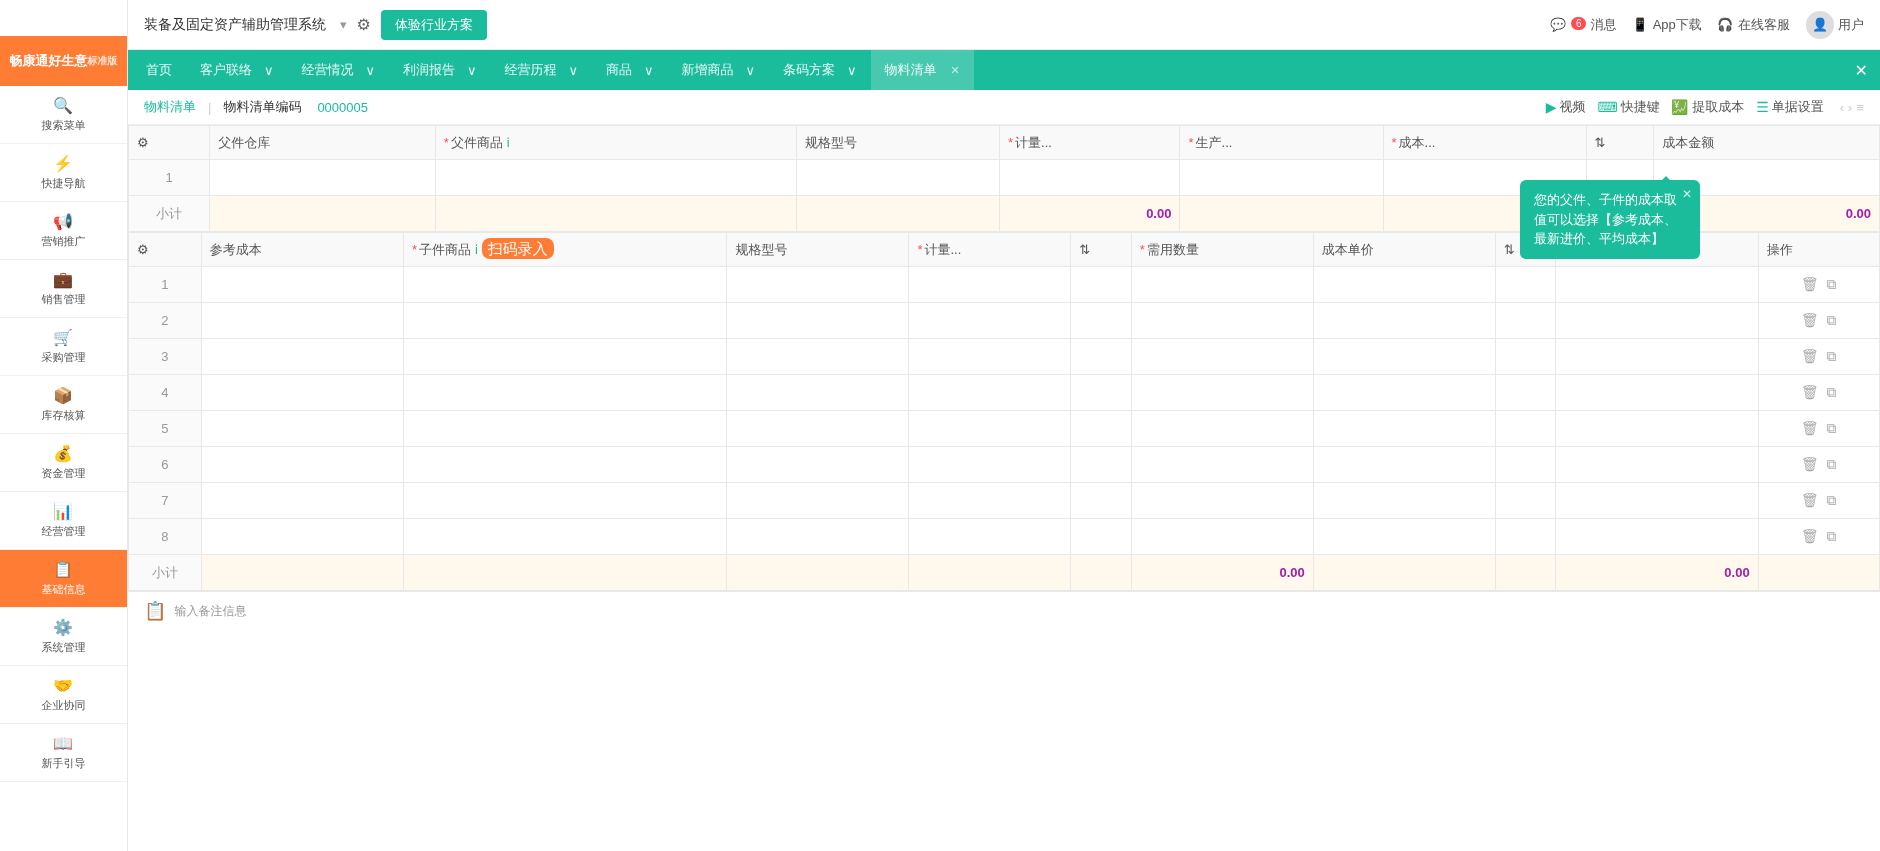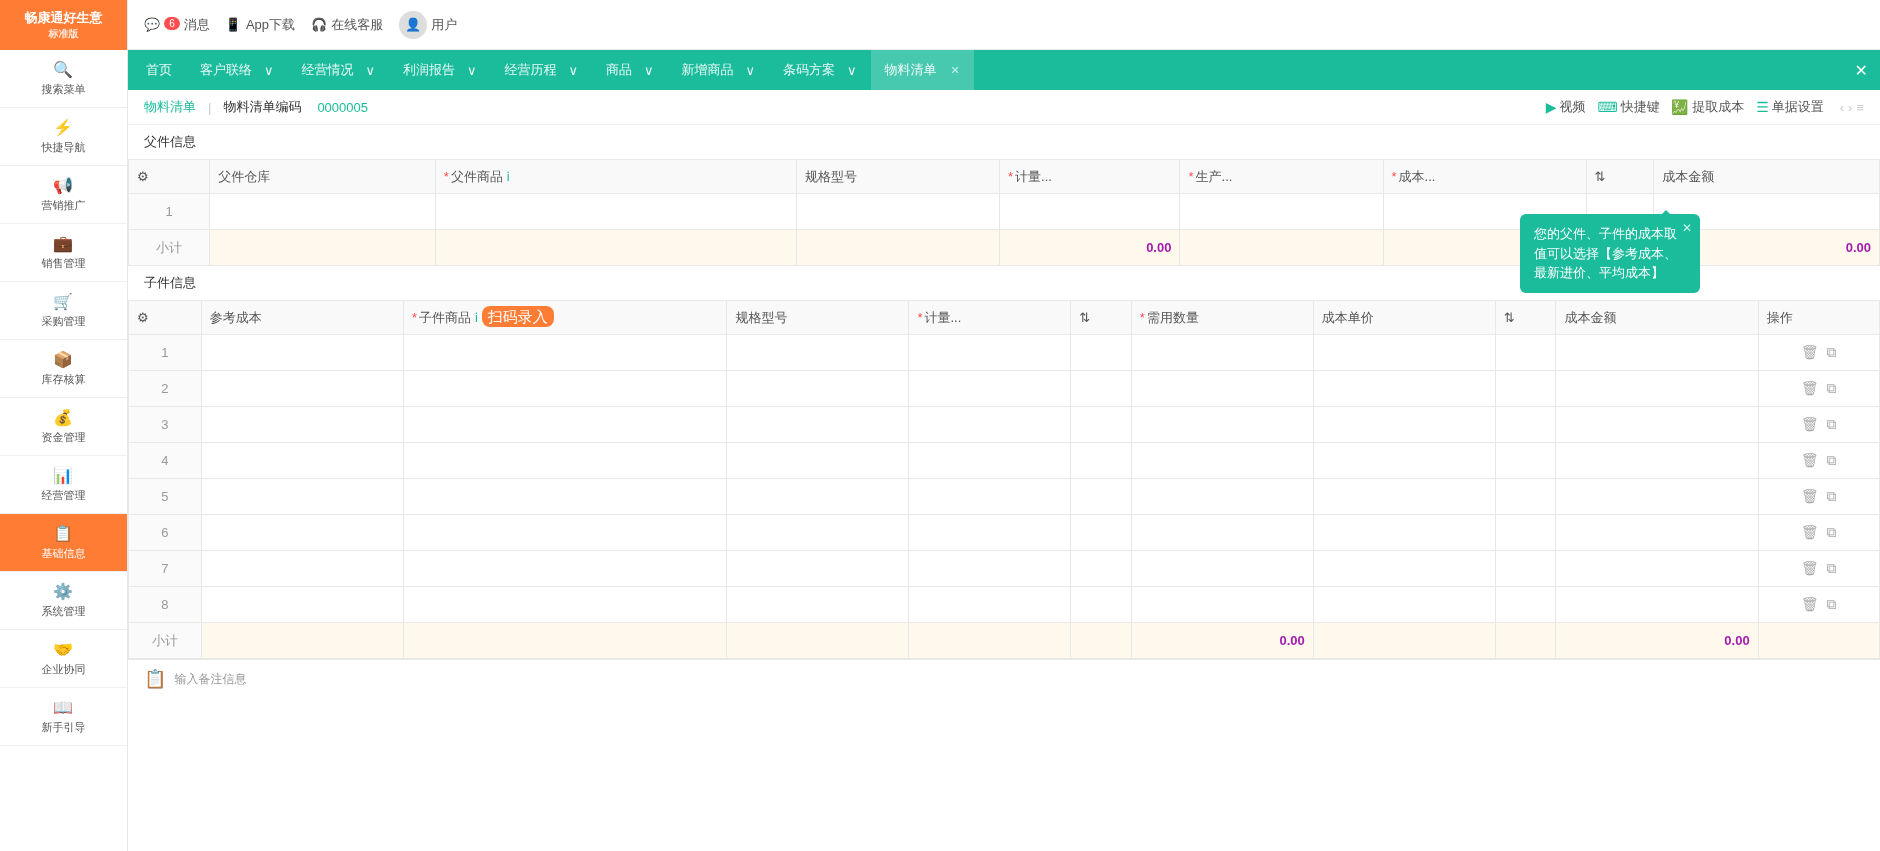--- a/index.html
+++ b/index.html
@@ -344,6 +344,12 @@
 <div class="main">
 
   <div class="top-header">
+    <div class="top-header-left">
+      <span class="system-title">装备及固定资产辅助管理系统</span>
+      <span class="dropdown-arrow">▾</span>
+      <span class="settings-icon">⚙</span>
+      <button class="trial-btn">体验行业方案</button>
+    </div>
     <div class="top-header-right">
       <div class="header-action">
         <span>💬</span>

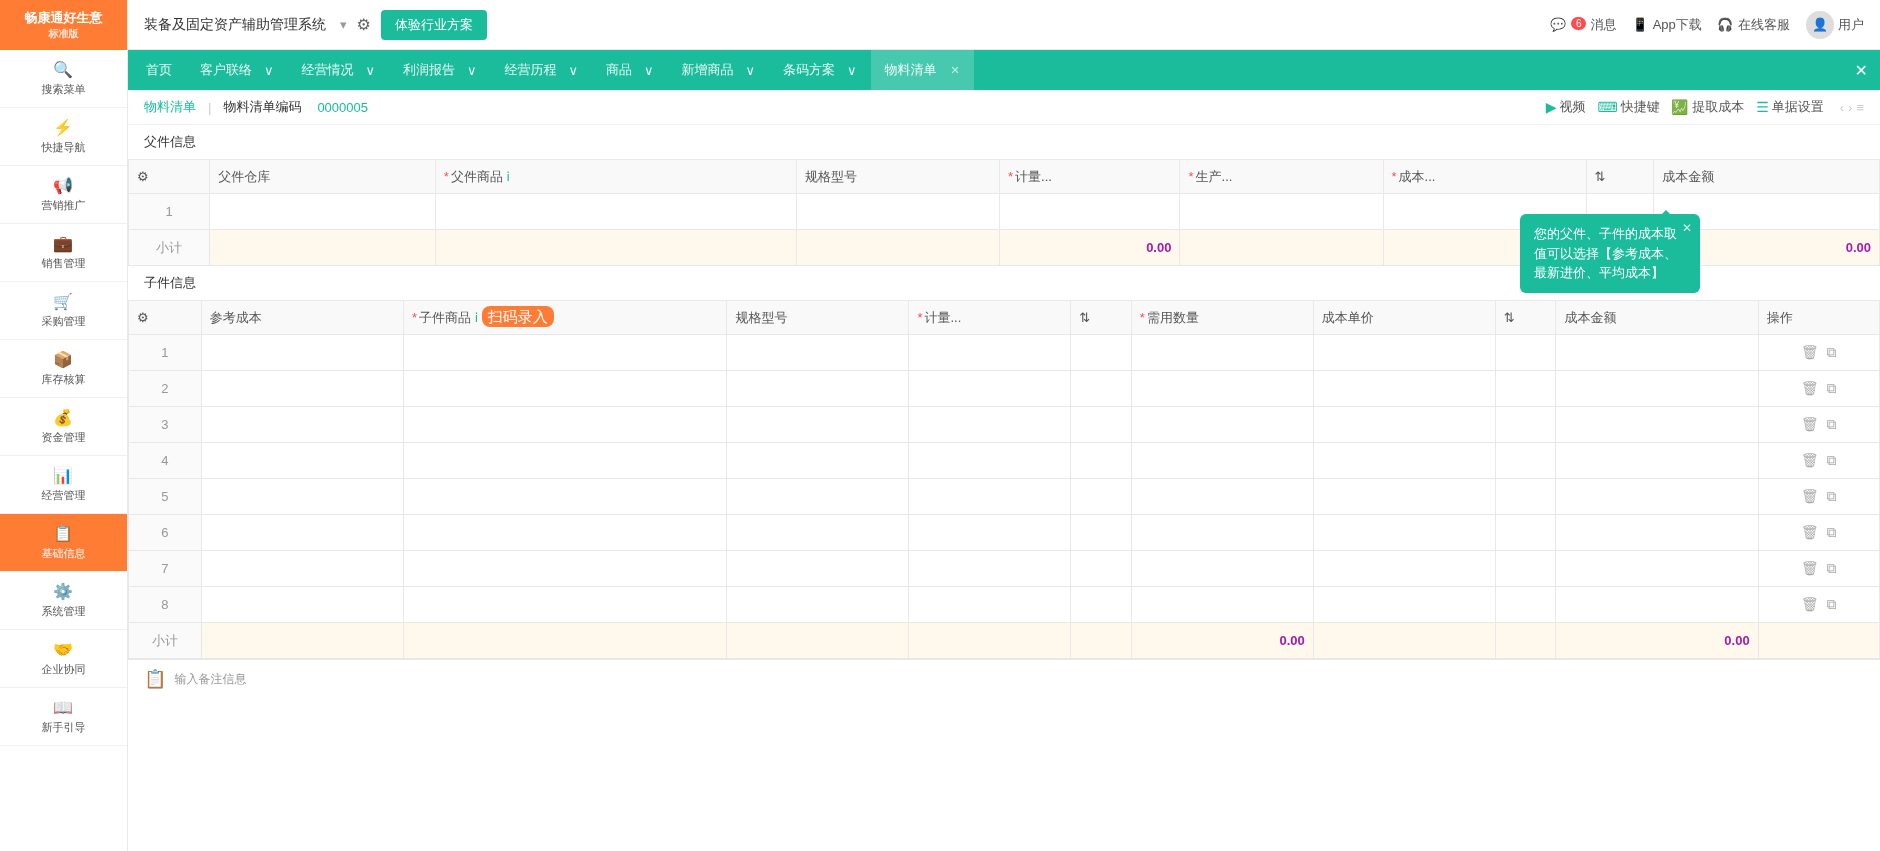--- a/index.html
+++ b/index.html
@@ -24,7 +24,8 @@
       font-size: 14px;
       font-weight: bold;
       padding: 0 8px;
-      flex-direction: column;
+      flex-direction: row;
+      margin-top: 36px;
     }
     .sidebar-logo .logo-text { font-size: 13px; }
     .sidebar-logo .logo-sub { font-size: 10px; color: rgba(255,255,255,0.8); }

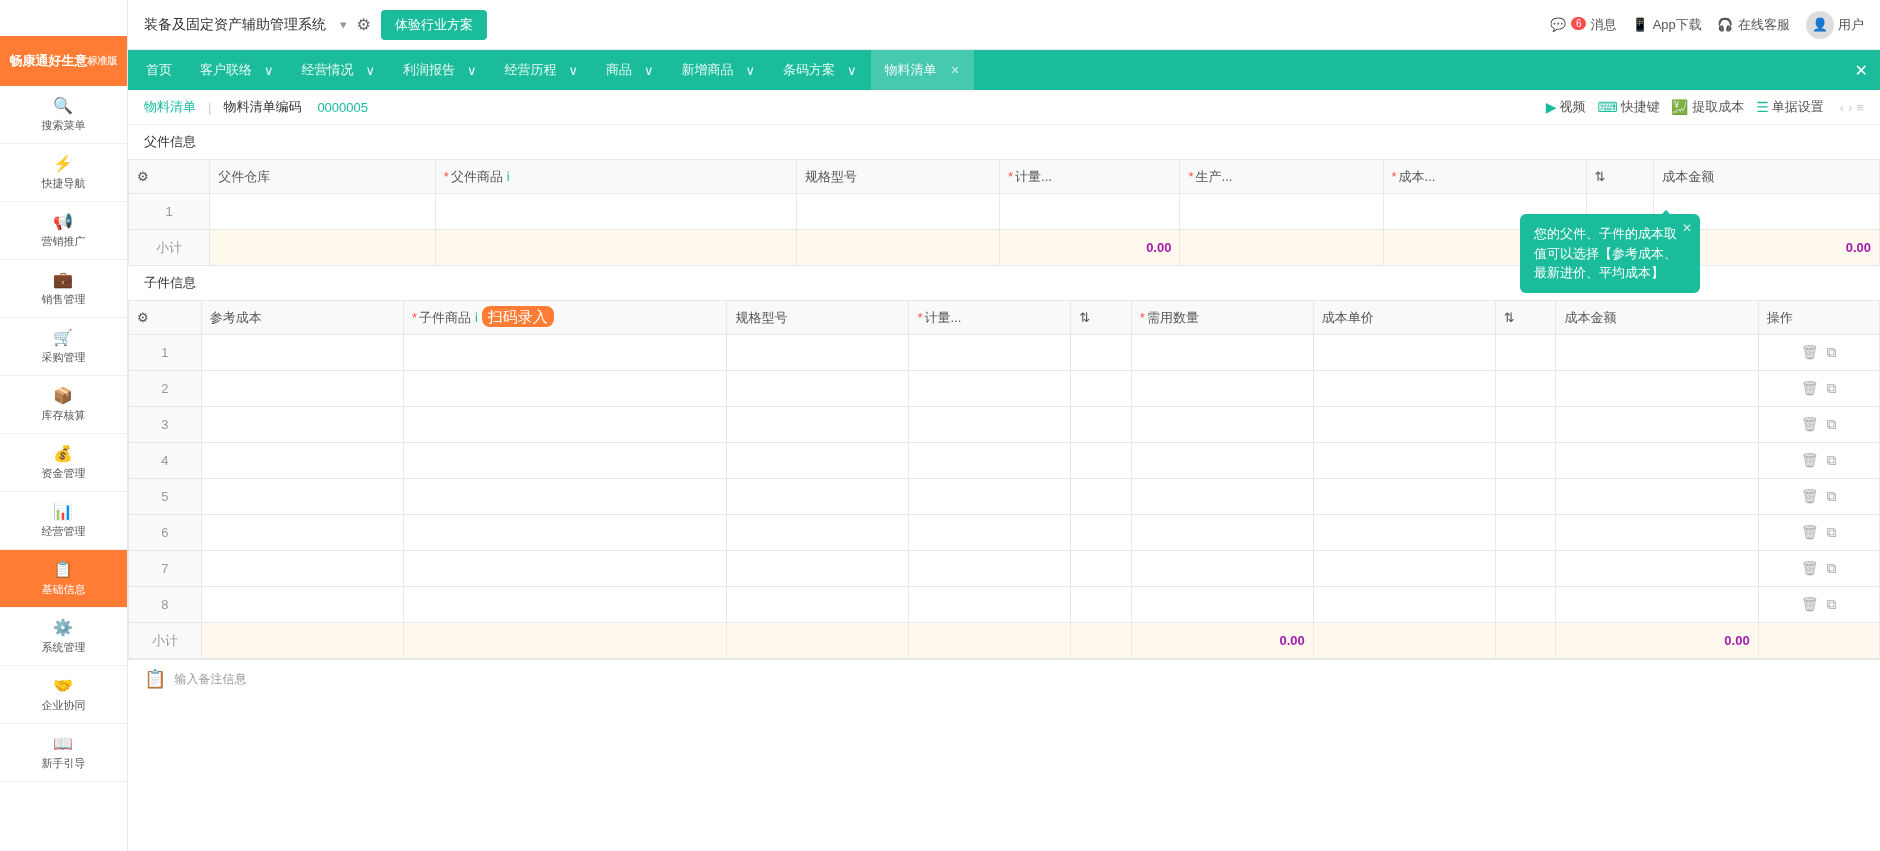--- a/index.html
+++ b/index.html
@@ -441,7 +441,6 @@
       </div>
     </div>
 
-    <div class="section-header">父件信息</div>
 
     <div style="position:relative;" class="tooltip-container">
       <table class="data-table">

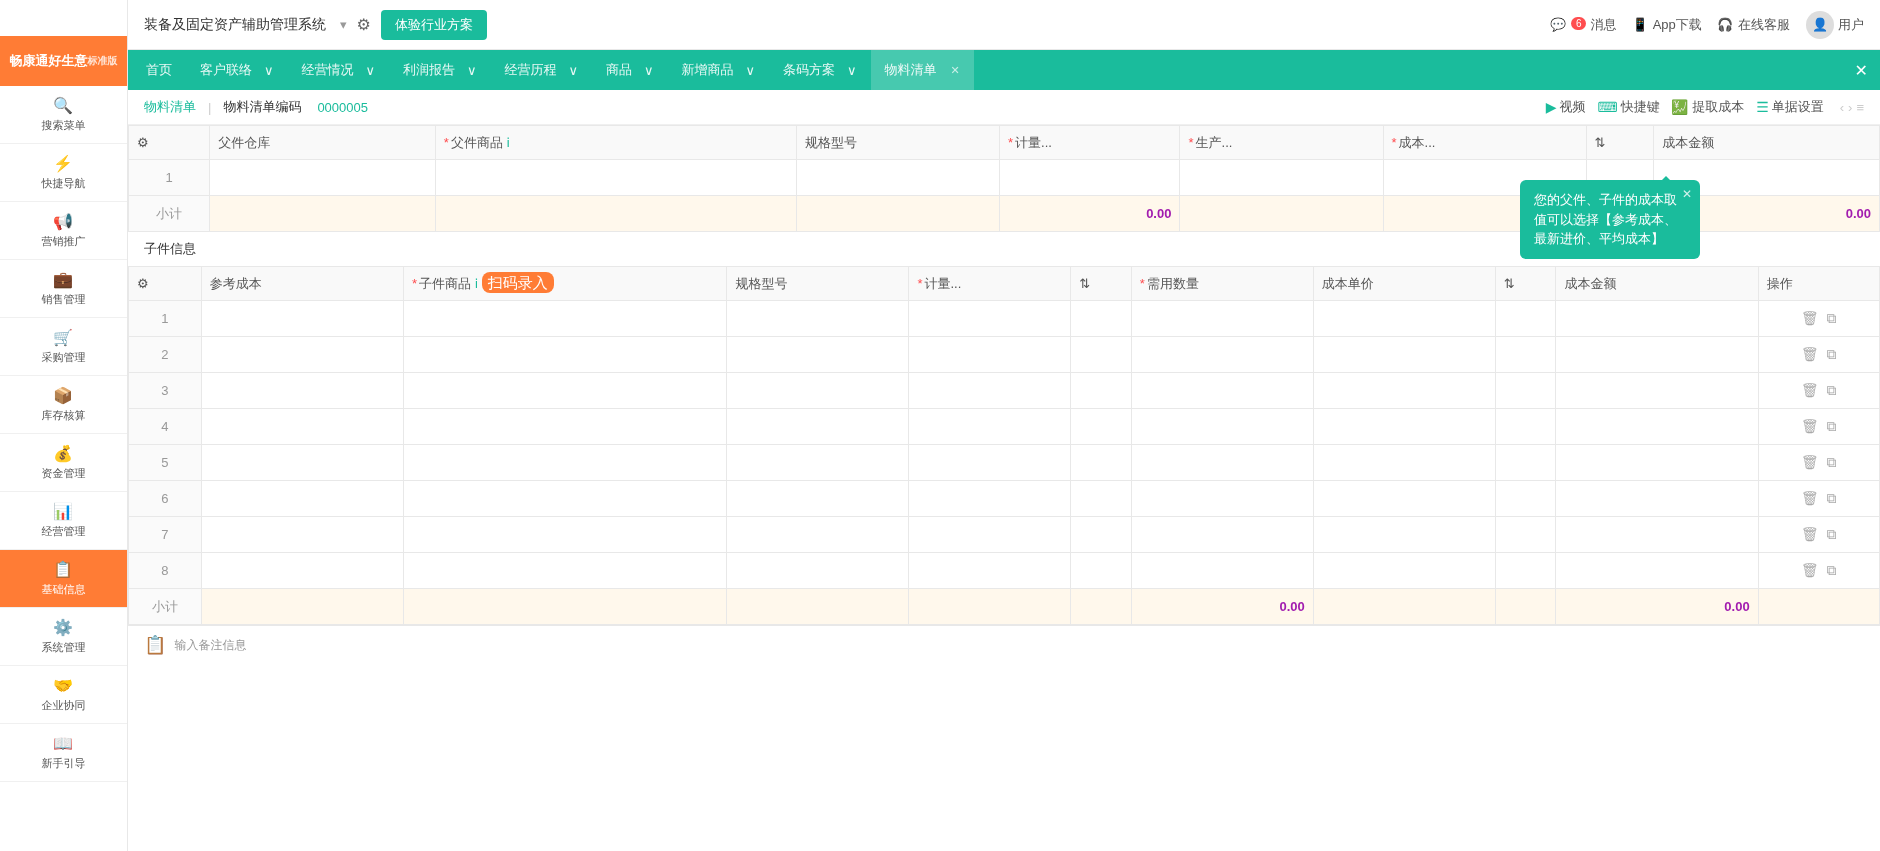--- a/index.html
+++ b/index.html
@@ -498,7 +498,6 @@
       </div>
     </div>
 
-    <div class="section-header">子件信息</div>
 
     <table class="data-table">
       <thead>

